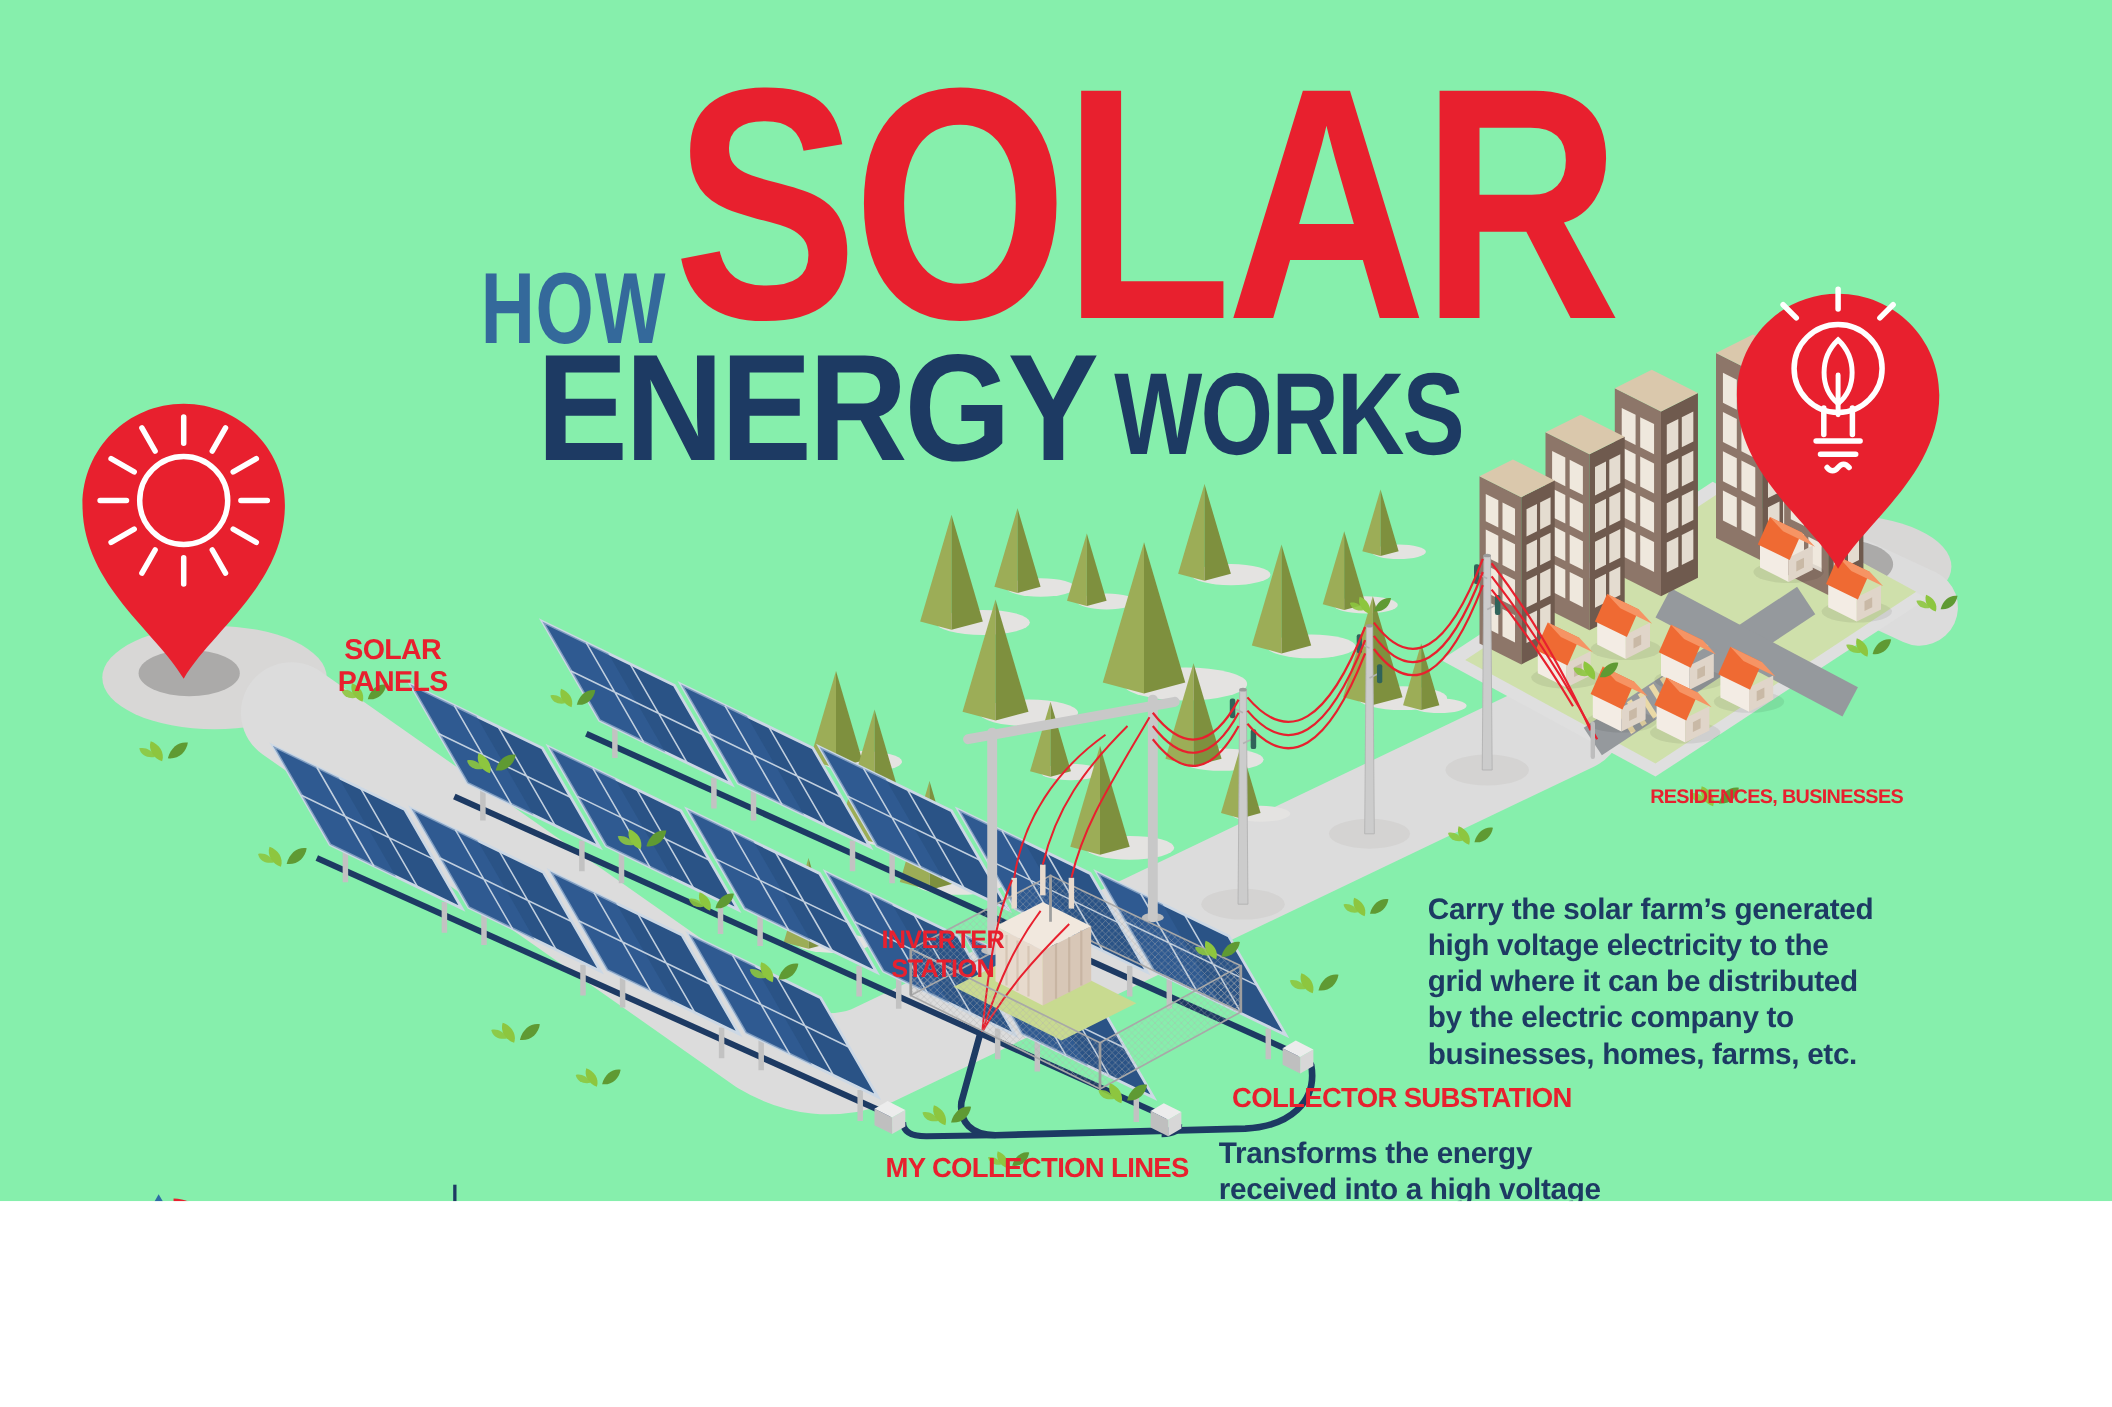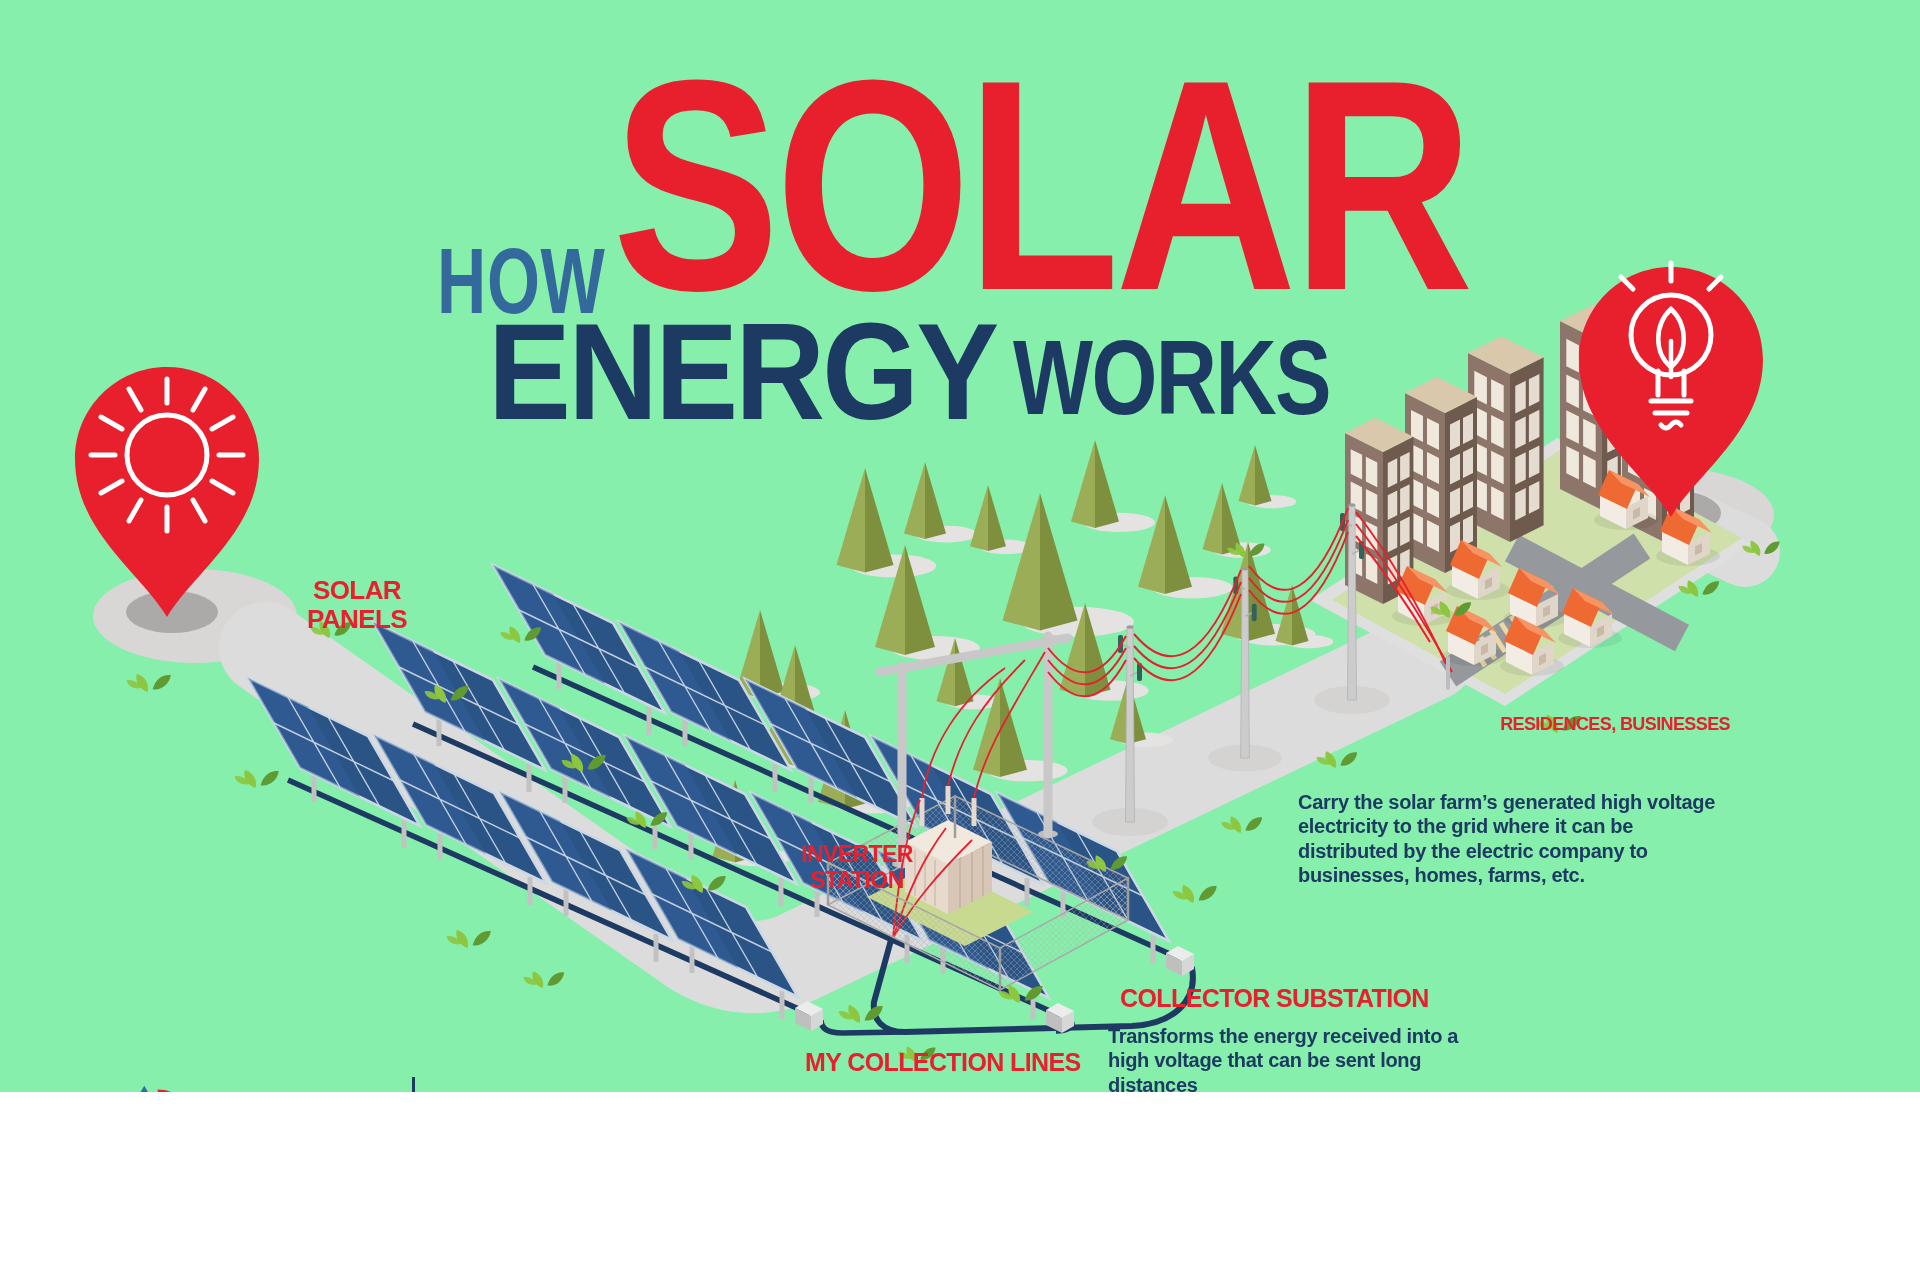--- a/index.html
+++ b/index.html
@@ -13,7 +13,7 @@
   #t-works{left:1013px;top:324px;font-size:106px;font-weight:700;color:#1d3a63;letter-spacing:-2px;transform:scaleX(.8);}
   .callout{position:absolute;}
   .callout h3{margin:12px;font-size:25px;line-height:1.12;font-weight:700;color:#e8202e;letter-spacing:-.6px;}
-  .callout p{margin:0 0 0 0;font-size:20px;line-height:1.22;font-weight:700;color:#1d3a63;letter-spacing:-.3px;}
+  .callout p{margin:20px 0 0 0;font-size:27px;line-height:1.22;font-weight:700;color:#1d3a63;letter-spacing:-.3px;}
   #co-solar-panels{left:272px;top:564px;width:170px;text-align:center;}
   #co-solar-panels h3{font-size:26px;}
   #co-inverter{left:762px;top:830px;width:190px;text-align:center;}

